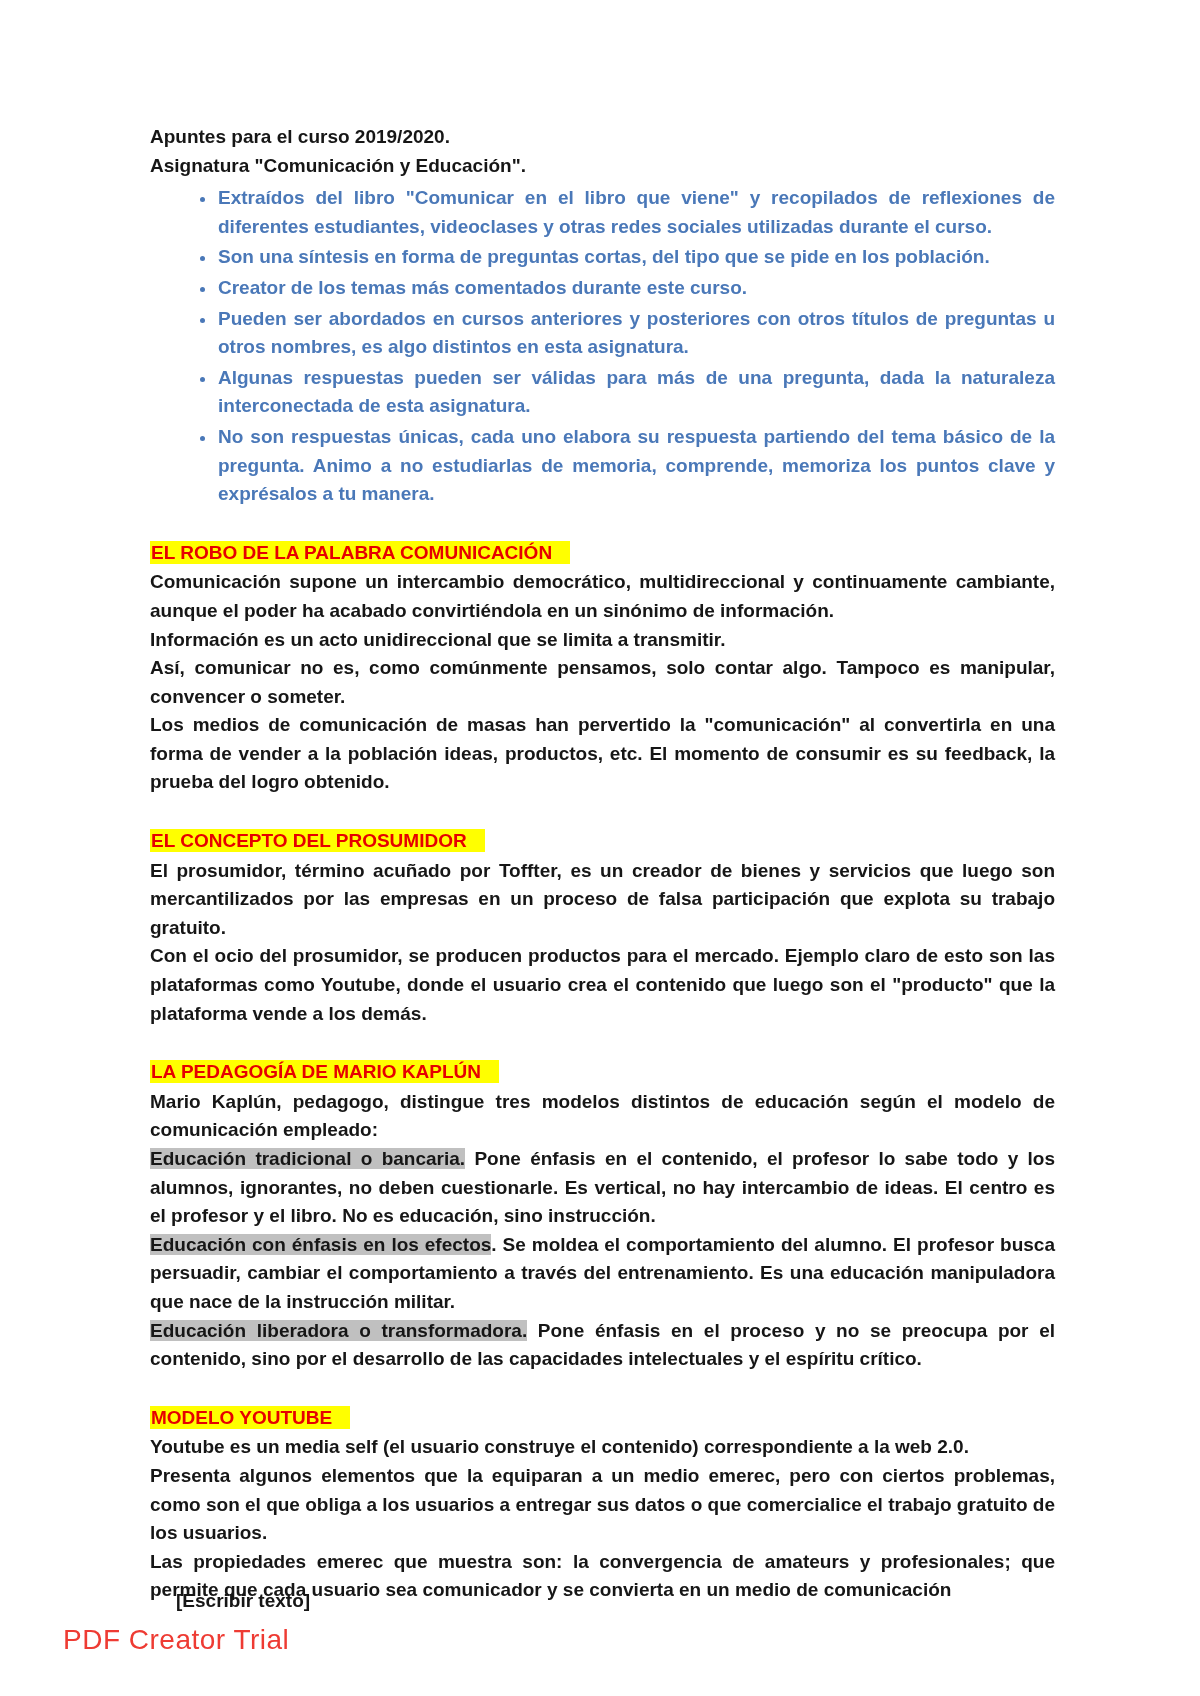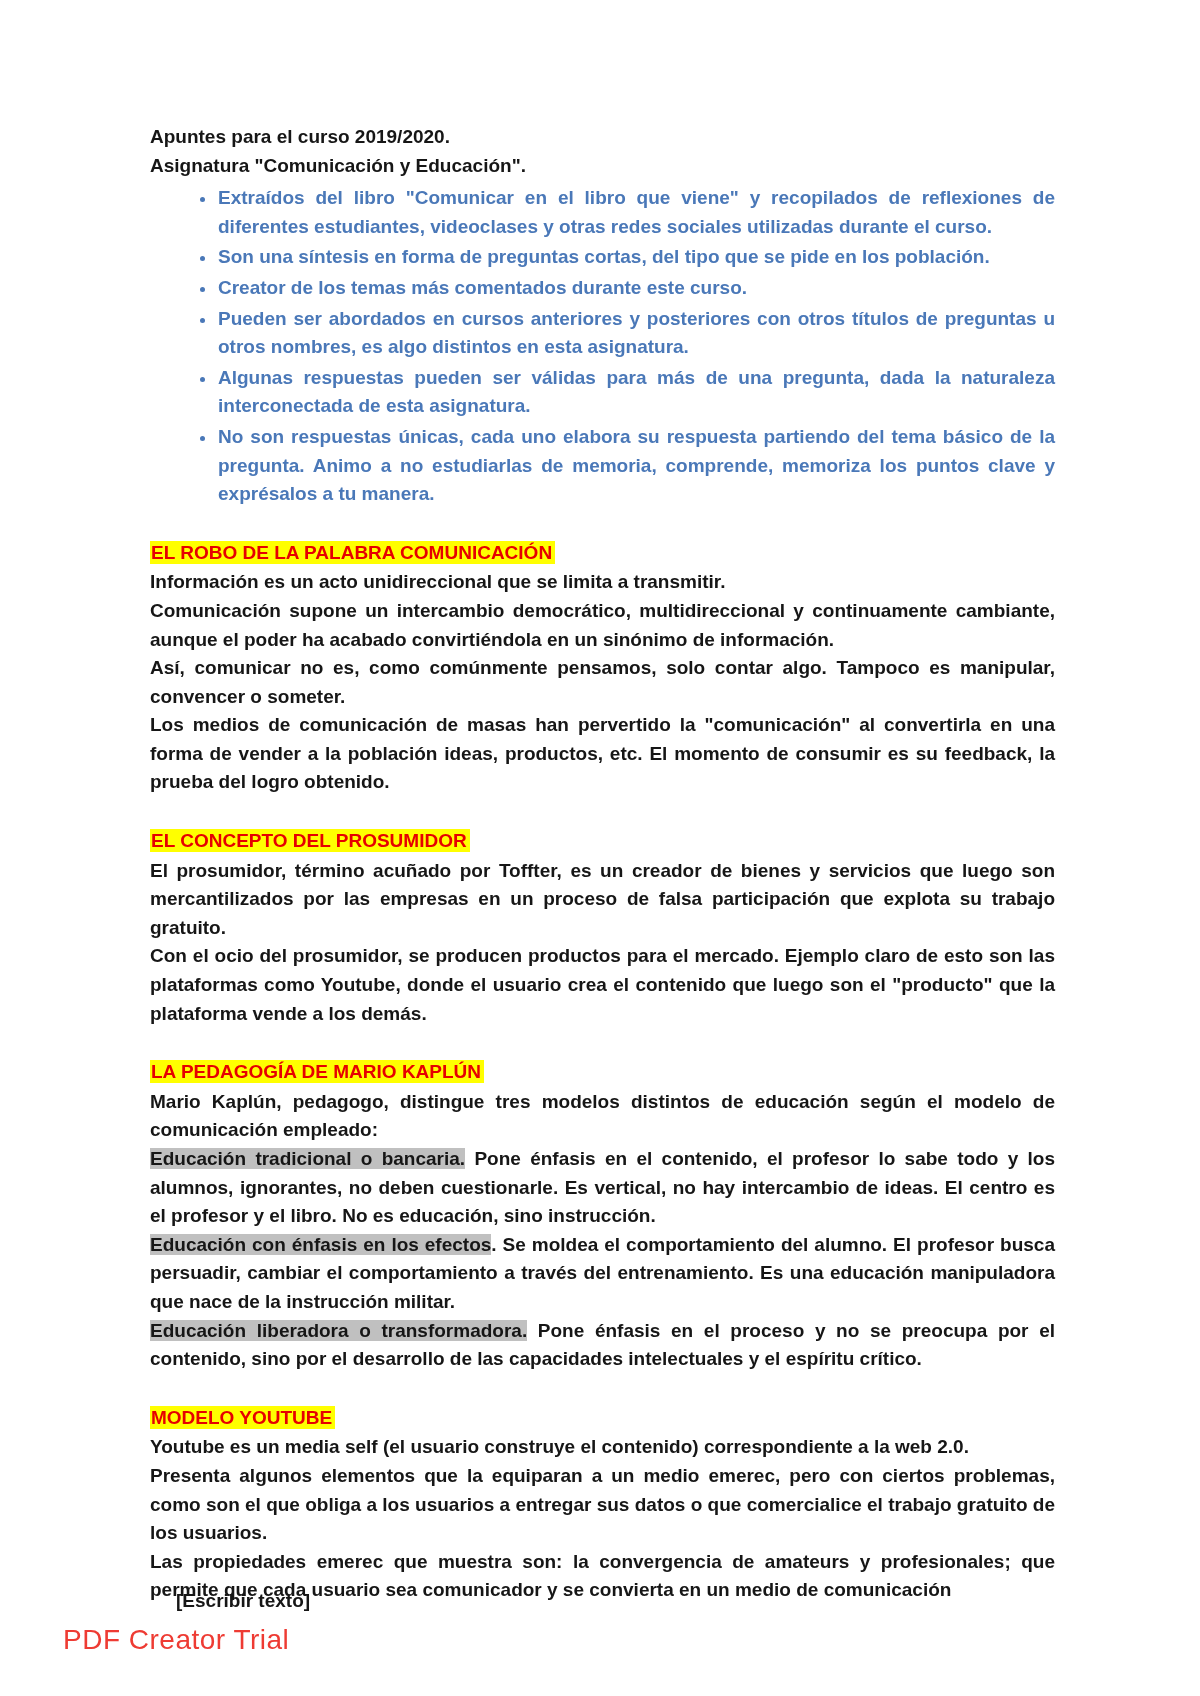--- a/index.html
+++ b/index.html
@@ -58,7 +58,7 @@
   .hl-yellow{
     background:var(--heading-highlight);
     color:var(--heading-text);
-    padding:1px 3px 1px 1px;
+    padding:1px 18px 1px 1px;
     margin-top:16px;
   }
   p.body-para{

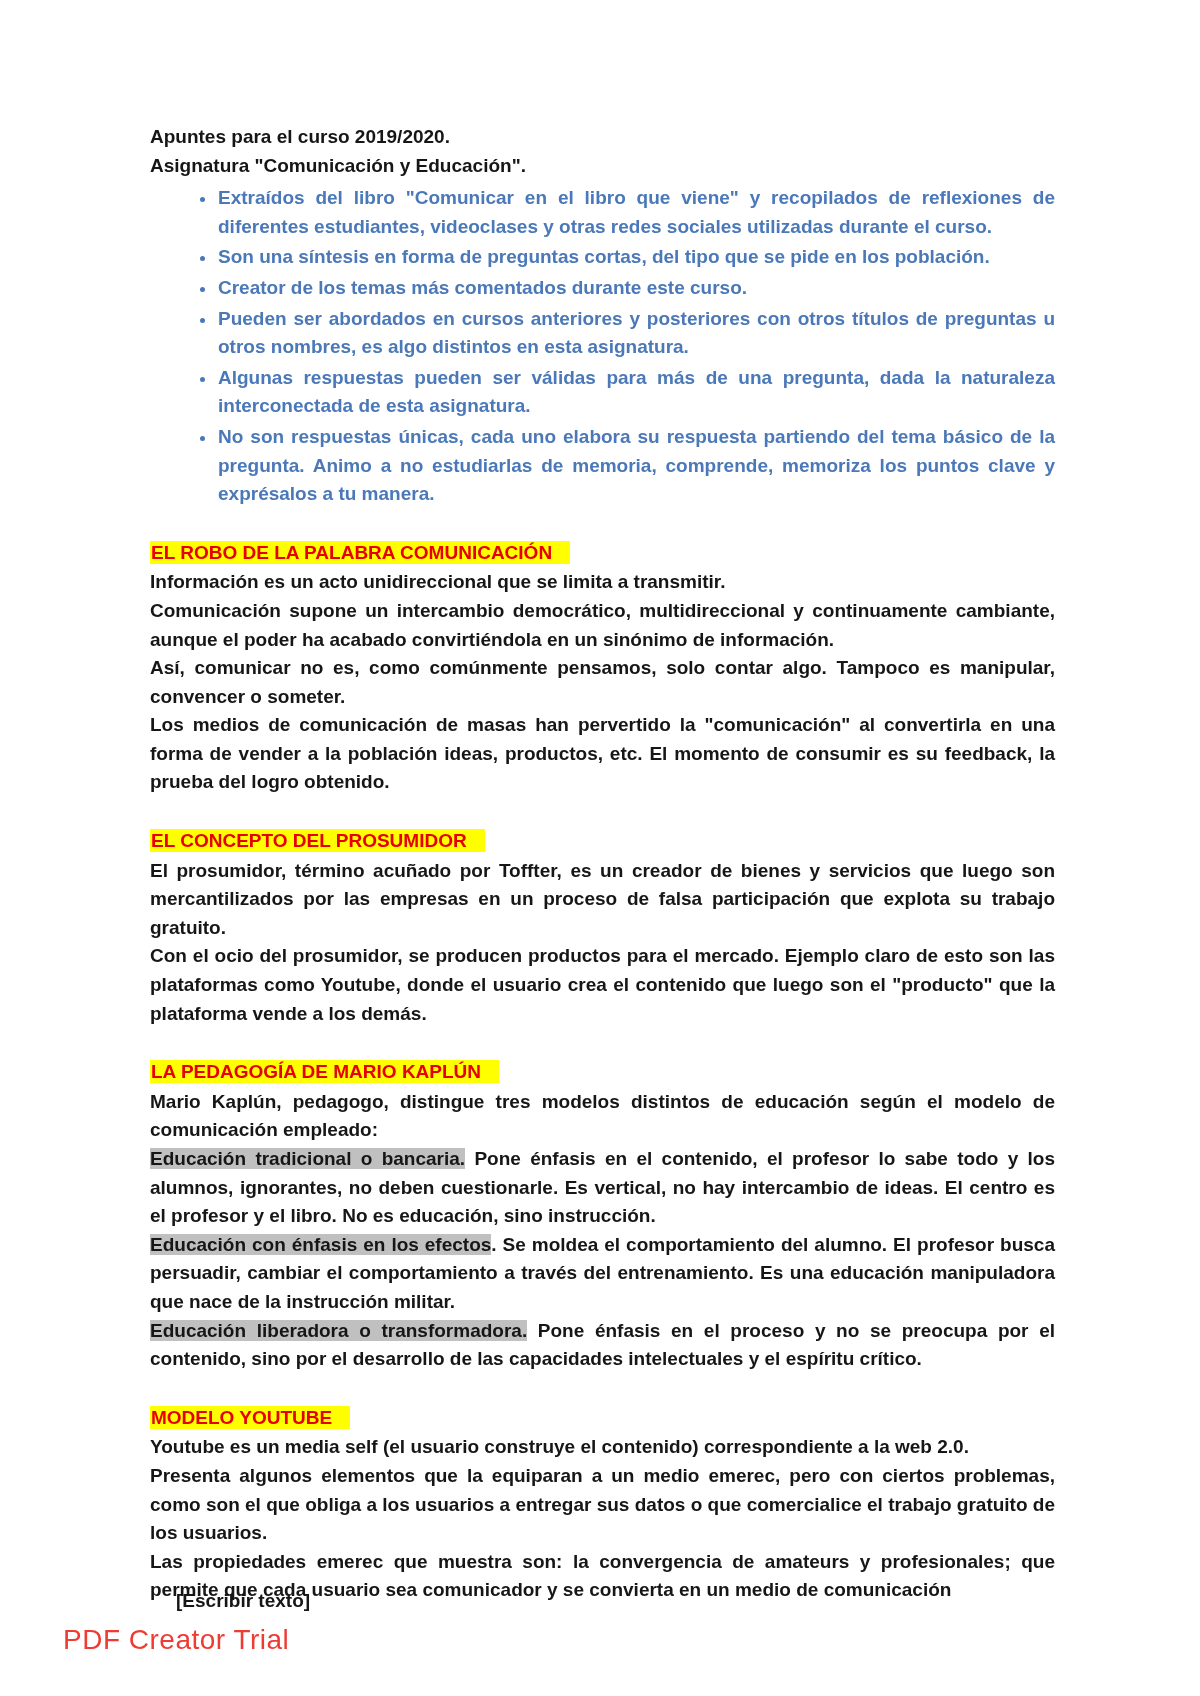--- a/index.html
+++ b/index.html
@@ -104,8 +104,8 @@
   <div id="sections">
       <section class="topic">
         <h2 class="sec-heading"><span class="hl-yellow">EL ROBO DE LA PALABRA COMUNICACIÓN</span></h2>
+        <p class="body-para"><span>Comunicación supone un intercambio democrático, multidireccional y continuamente cambiante, aunque el poder ha acabado convirtiéndola en un sinónimo de información.</span></p>
         <p class="body-para"><span>Información es un acto unidireccional que se limita a transmitir.</span></p>
-        <p class="body-para"><span>Comunicación supone un intercambio democrático, multidireccional y continuamente cambiante, aunque el poder ha acabado convirtiéndola en un sinónimo de información.</span></p>
         <p class="body-para"><span>Así, comunicar no es, como comúnmente pensamos, solo contar algo. Tampoco es manipular, convencer o someter.</span></p>
         <p class="body-para"><span>Los medios de comunicación de masas han pervertido la "comunicación" al convertirla en una forma de vender a la población ideas, productos, etc. El momento de consumir es su feedback, la prueba del logro obtenido.</span></p>
       </section>

